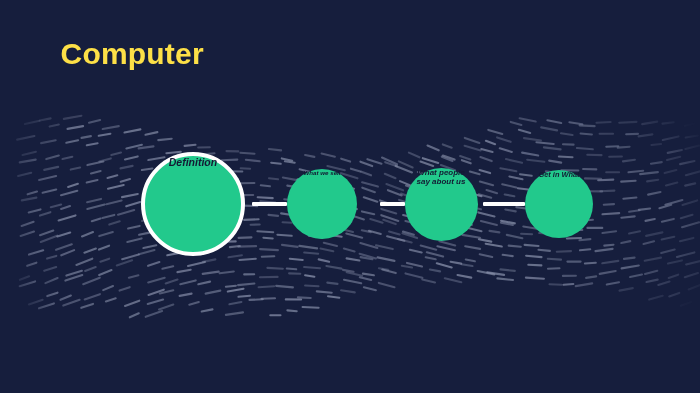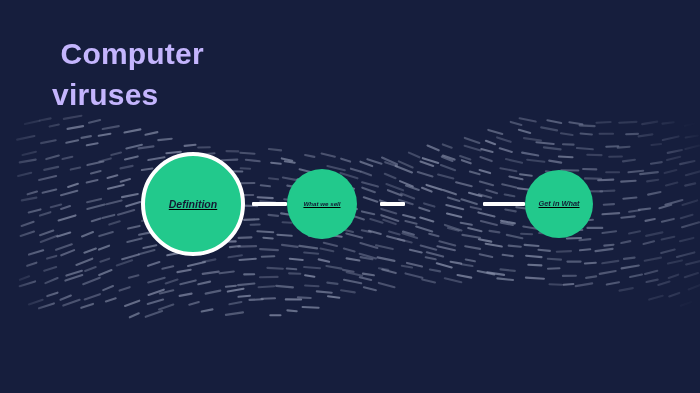--- a/index.html
+++ b/index.html
@@ -37,7 +37,7 @@
     z-index: 5;
   }
   .title-line {
-    color: #c4b5fd;
+    color: #fde047;
     font-size: 30px;
     font-weight: bold;
     line-height: 1.38;

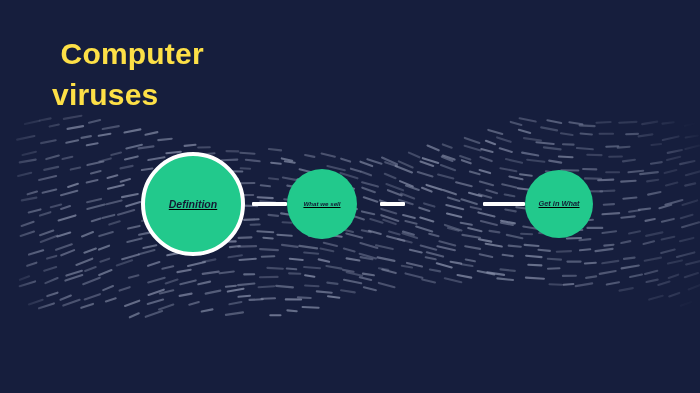--- a/index.html
+++ b/index.html
@@ -644,7 +644,6 @@
 
   <div id="title-block">
     <div class="title-line"> Computer</div>
-    <div class="title-line">viruses</div>
   </div>
 
   <div id="flow-chain">

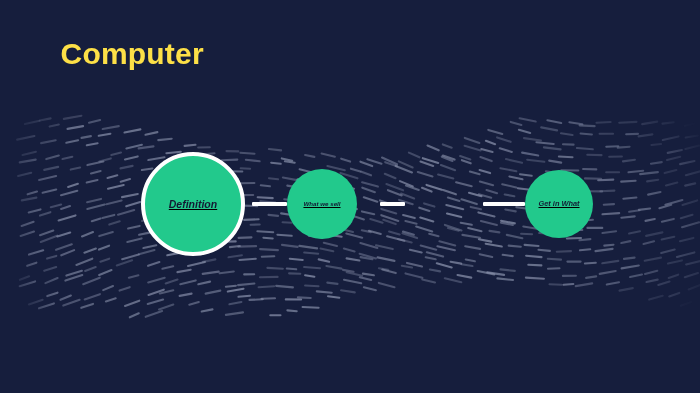--- a/index.html
+++ b/index.html
@@ -59,10 +59,9 @@
     border-radius: 50%;
     background: #22c98c;
     display: flex;
-    align-items: center;
+    align-items: flex-start;
     justify-content: center;
     box-sizing: border-box;
-    text-decoration: underline;
   }
   .node.ringed {
     border: 4px solid #ffffff;

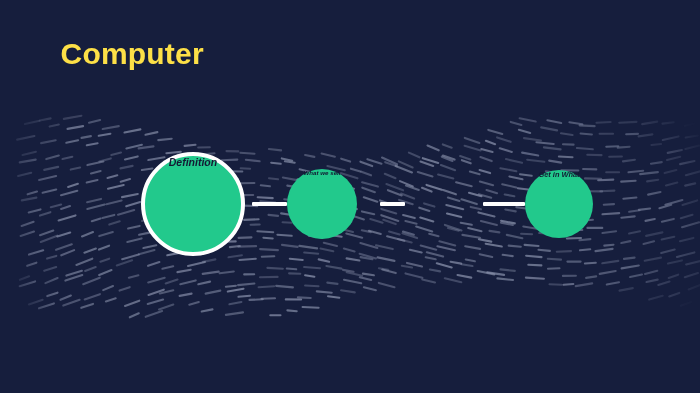--- a/index.html
+++ b/index.html
@@ -655,6 +655,10 @@
       <div class="node" style="left: 287px; top: 169px; width: 70px; height: 70px;">
         <div class="node-label" style="font-size: 6.2px;">What we sell</div>
       </div>
+      <div class="node" style="left: 404.5px; top: 167.5px; width: 73px; height: 73px;">
+        <div class="node-label" style="font-size: 8px;">What people
+say about us</div>
+      </div>
       <div class="node" style="left: 525px; top: 170px; width: 68px; height: 68px;">
         <div class="node-label" style="font-size: 7.4px;">Get in What</div>
       </div>

